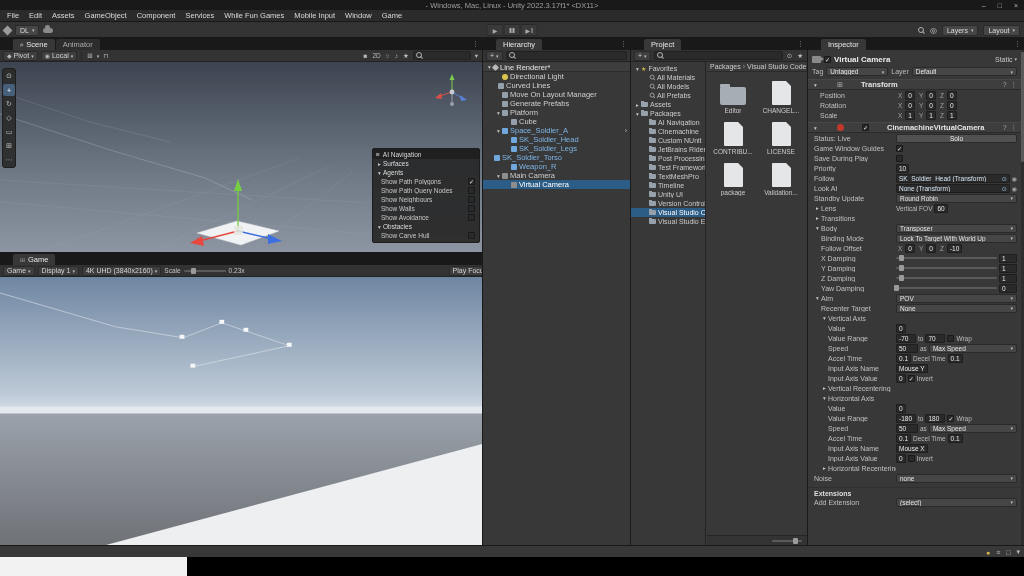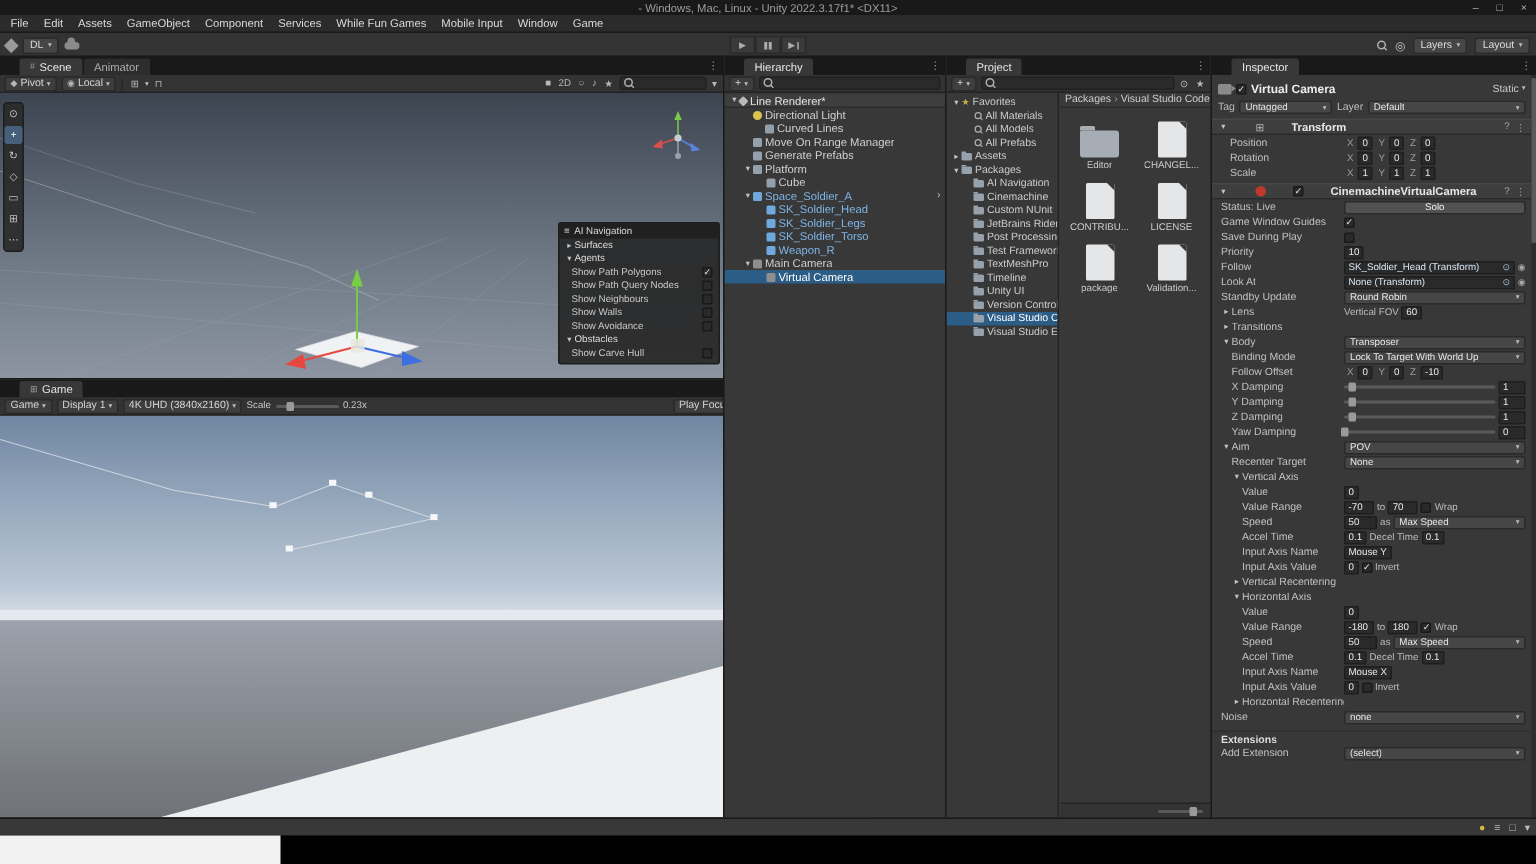--- a/index.html
+++ b/index.html
@@ -441,7 +441,7 @@
           <span class="hicon light"></span>
           <span class="hlabel">Directional Light</span>
         </div>
-        <div class="hrow" style="padding-left: 20px;">
+        <div class="hrow" style="padding-left: 8px;">
           <span class="fold"></span>
           <span class="hicon cube"></span>
           <span class="hlabel">Curved Lines</span>

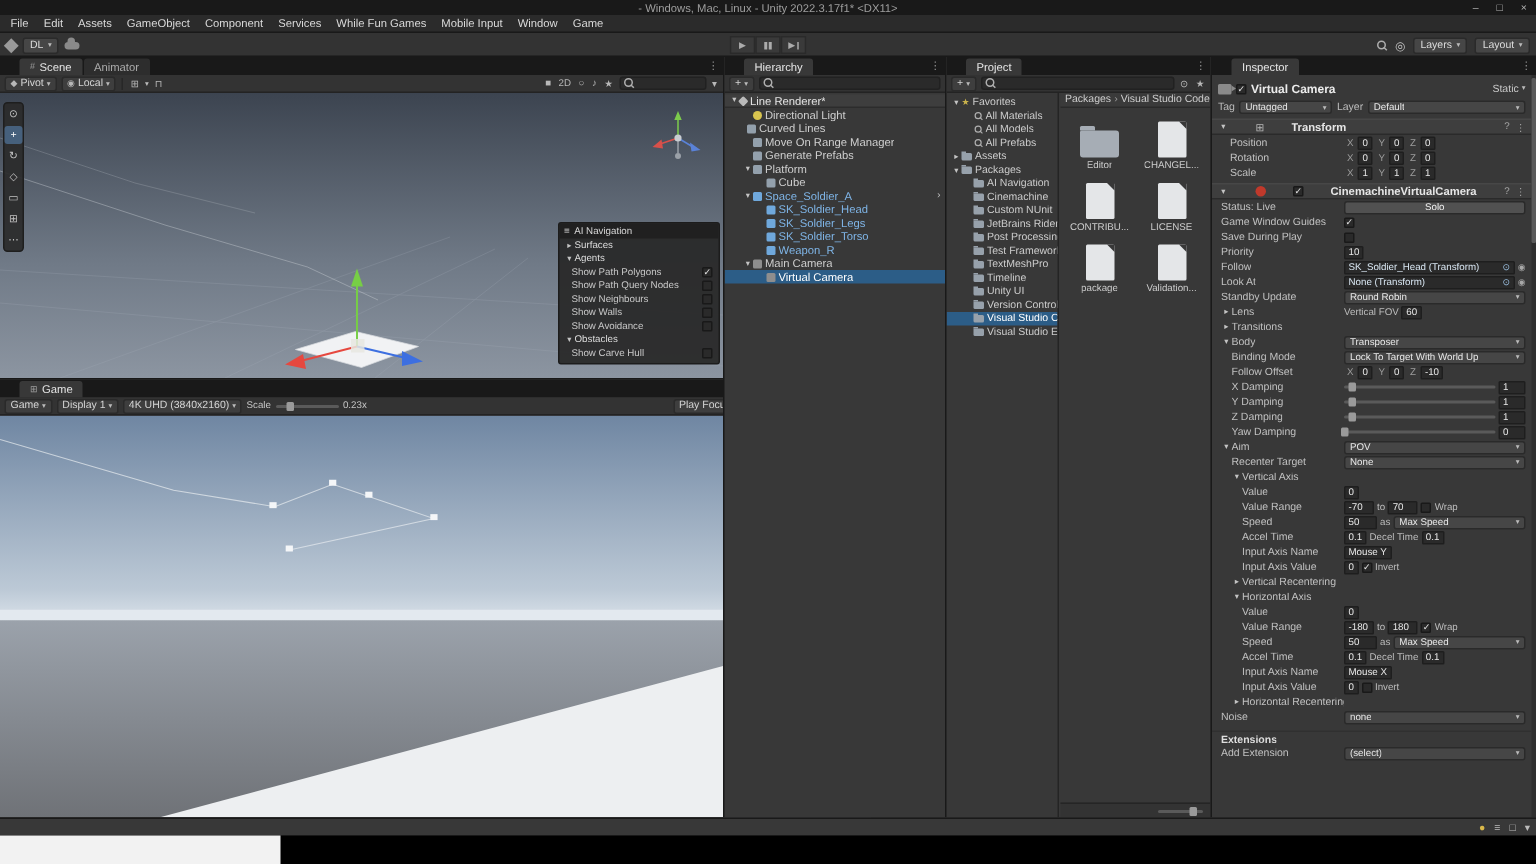--- a/index.html
+++ b/index.html
@@ -449,7 +449,7 @@
         <div class="hrow" style="padding-left: 12px;">
           <span class="fold"></span>
           <span class="hicon cube"></span>
-          <span class="hlabel">Move On Range Manager</span>
+          <span class="hlabel">Move On Layout Manager</span>
         </div>
         <div class="hrow" style="padding-left: 12px;">
           <span class="fold"></span>

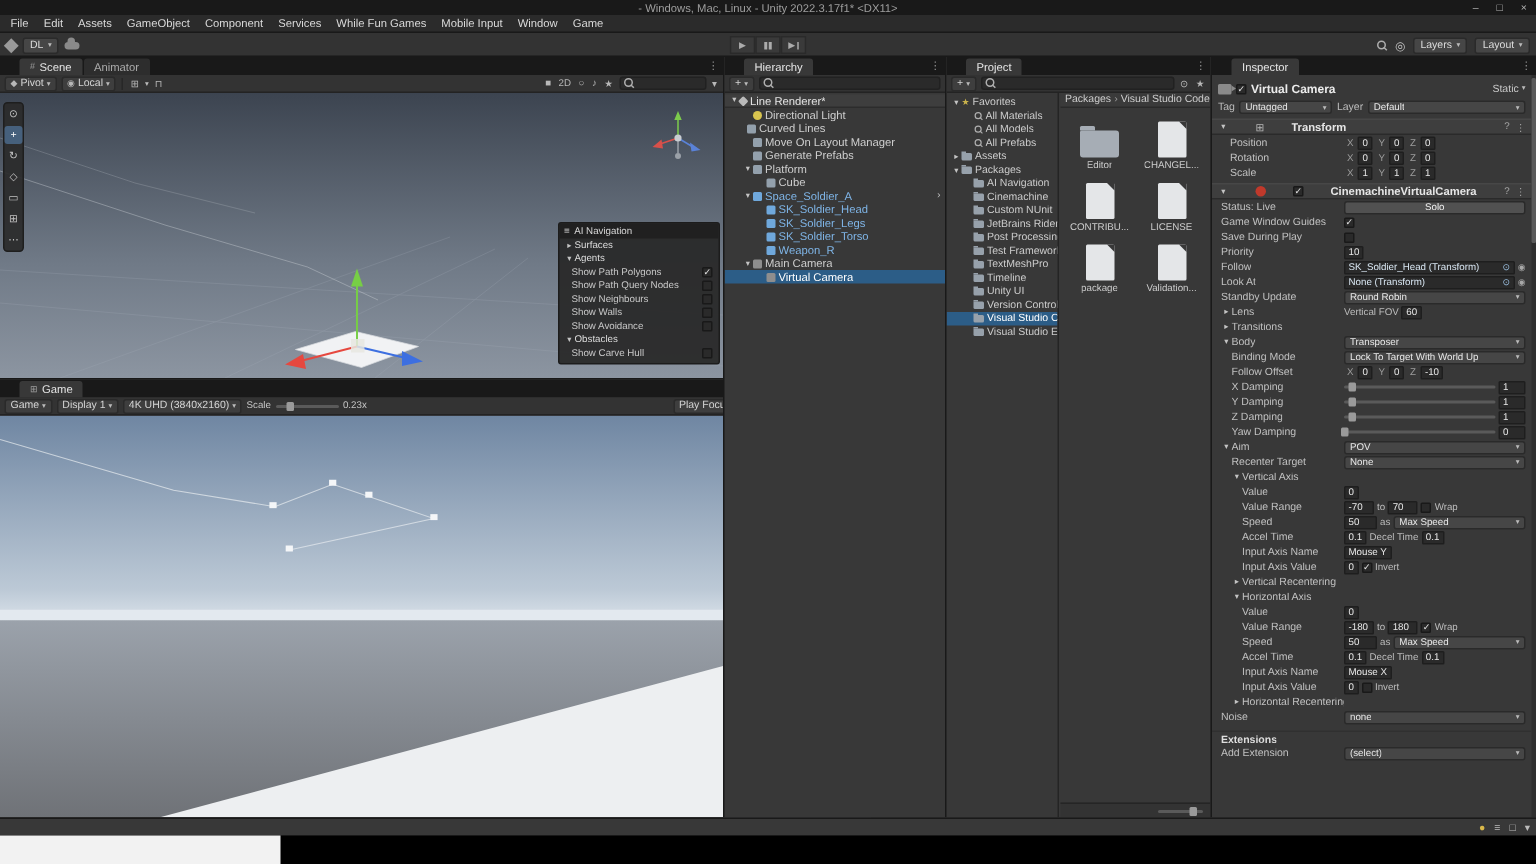--- a/index.html
+++ b/index.html
@@ -482,7 +482,7 @@
           <span class="hicon prefab"></span>
           <span class="hlabel prefab">SK_Soldier_Legs</span>
         </div>
-        <div class="hrow" style="padding-left: 21px;">
+        <div class="hrow" style="padding-left: 4px;">
           <span class="fold"></span>
           <span class="hicon prefab"></span>
           <span class="hlabel prefab">SK_Soldier_Torso</span>

